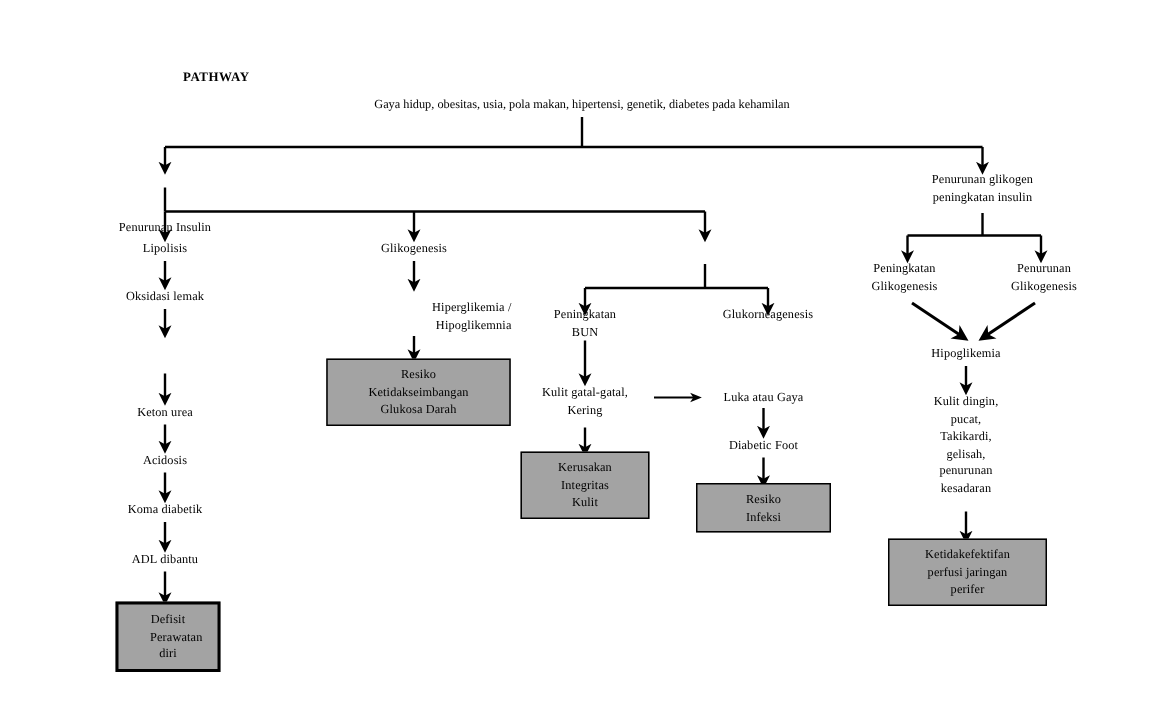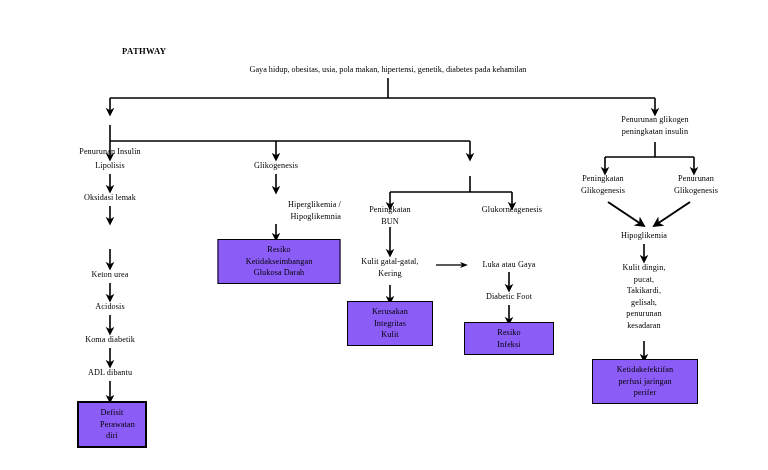--- a/index.html
+++ b/index.html
@@ -26,7 +26,7 @@
   .node.boxed{
     border:1.4px solid #000;
     padding:4px 21px;
-    background:#8b5cf6;
+    background:#a3a3a3;
     box-sizing:border-box;
   }
   .node.boxed.thick{border-width:2px;}

